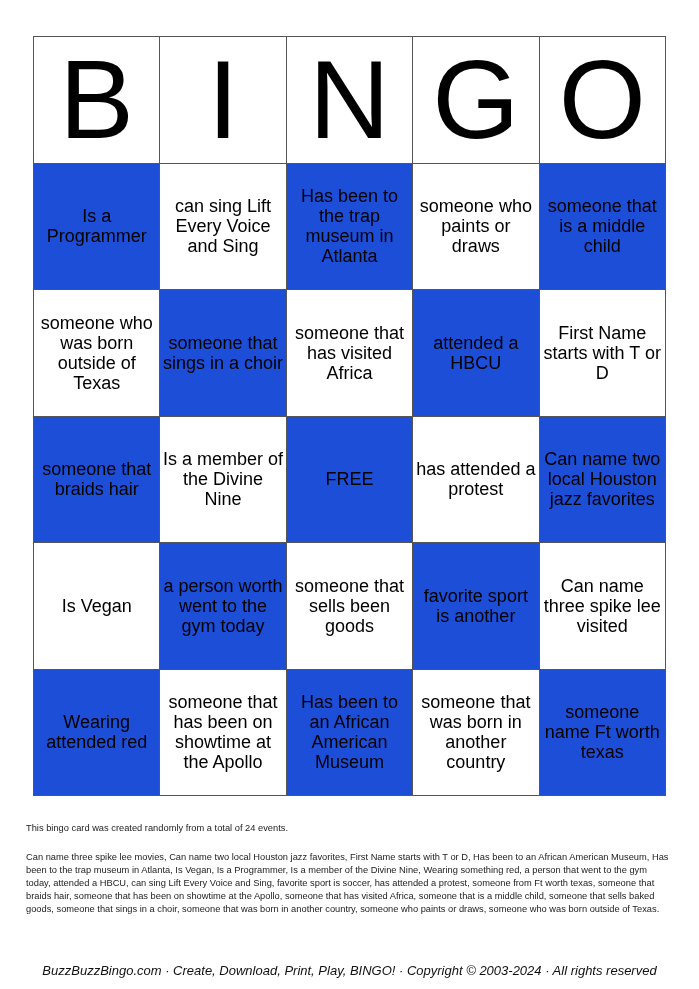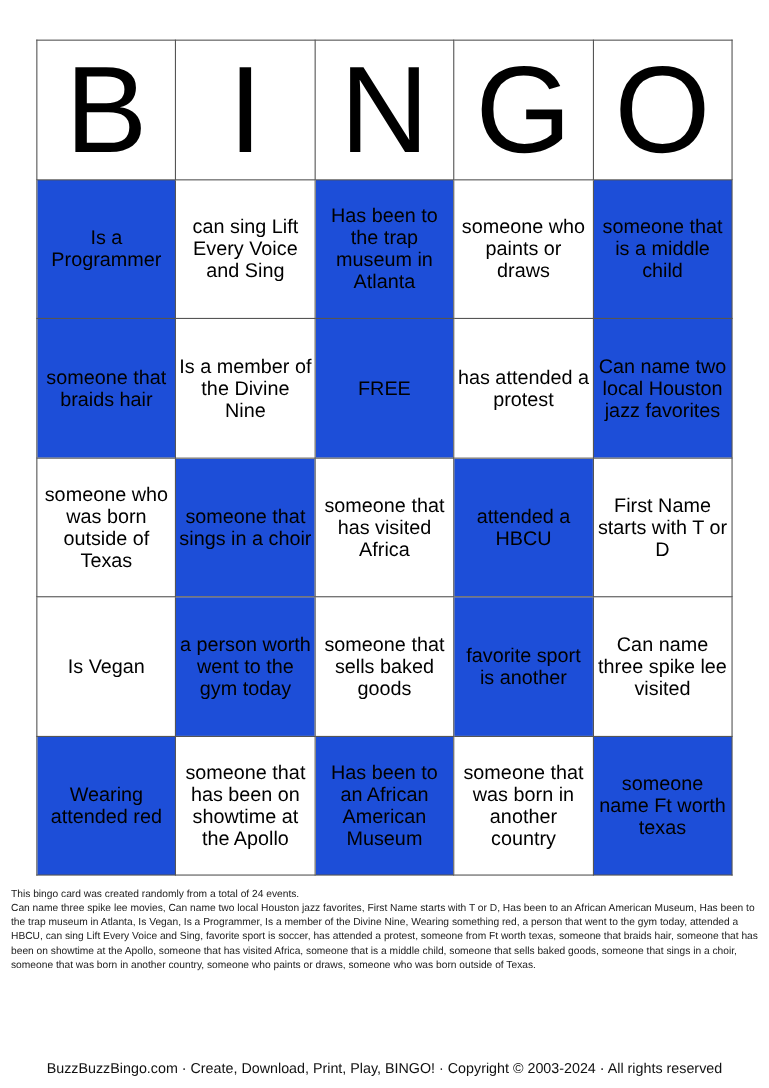--- a/index.html
+++ b/index.html
@@ -84,18 +84,18 @@
     <td class="shade">someone that is a middle child</td>
   </tr>
   <tr>
+    <td>someone who was born outside of Texas</td>
+    <td class="shade">someone that sings in a choir</td>
+    <td>someone that has visited Africa</td>
+    <td class="shade">attended a HBCU</td>
+    <td>First Name starts with T or D</td>
+  </tr>
+  <tr>
     <td class="shade">someone that braids hair</td>
     <td>Is a member of the Divine Nine</td>
     <td class="shade">FREE</td>
     <td>has attended a protest</td>
     <td class="shade">Can name two local  Houston jazz favorites</td>
-  </tr>
-  <tr>
-    <td>someone who was born outside of Texas</td>
-    <td class="shade">someone that sings in a choir</td>
-    <td>someone that has visited Africa</td>
-    <td class="shade">attended a HBCU</td>
-    <td>First Name starts with T or D</td>
   </tr>
   <tr>
     <td>Is Vegan</td>

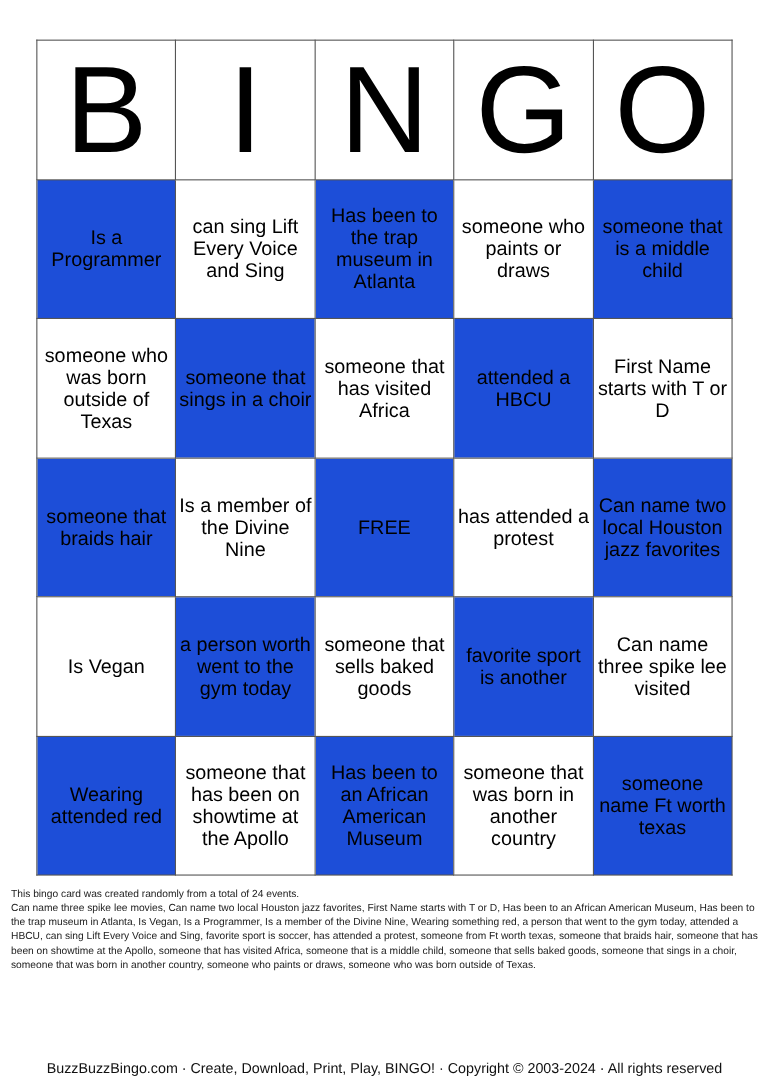--- a/index.html
+++ b/index.html
@@ -100,7 +100,7 @@
   <tr>
     <td>Is Vegan</td>
     <td class="shade">a person worth went to the gym today</td>
-    <td>someone that sells baked goods</td>
+    <td>someone that sells been goods</td>
     <td class="shade">favorite sport is another</td>
     <td>Can name three spike lee visited</td>
   </tr>

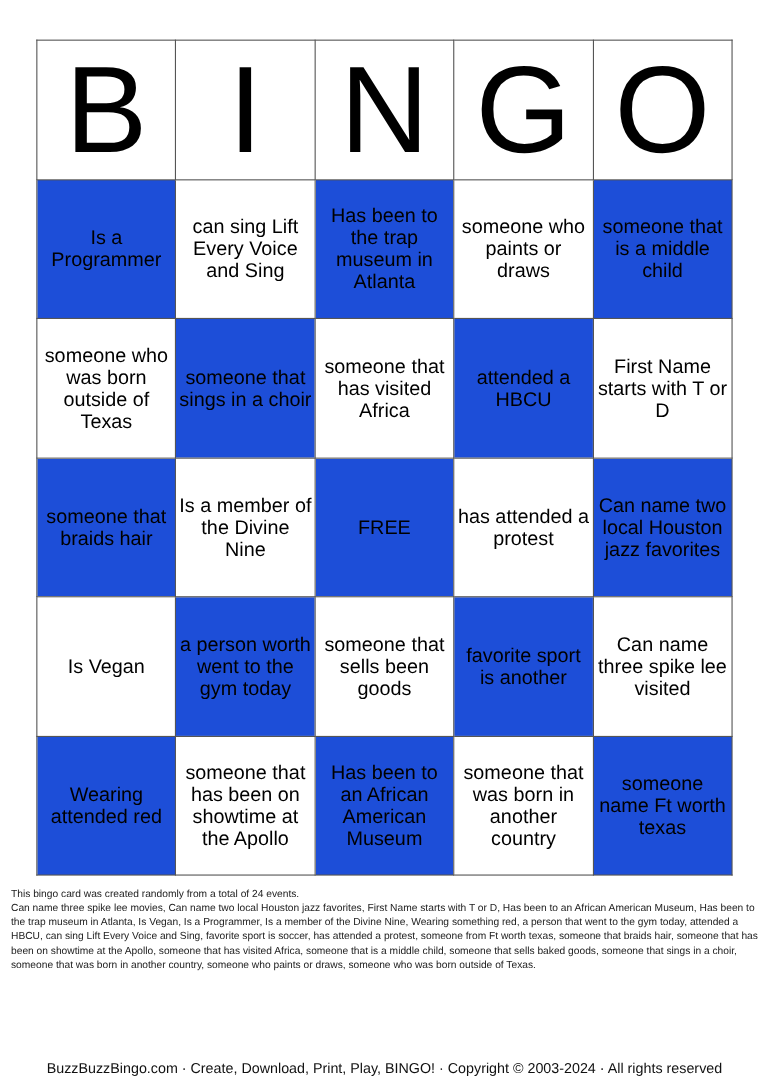--- a/index.html
+++ b/index.html
@@ -53,7 +53,7 @@
       line-height: 13px;
       color: #222;
     }
-    .notes p { margin: 0; }
+    .notes p { margin: 16px; }
     .footer {
       position: absolute;
       left: 0;

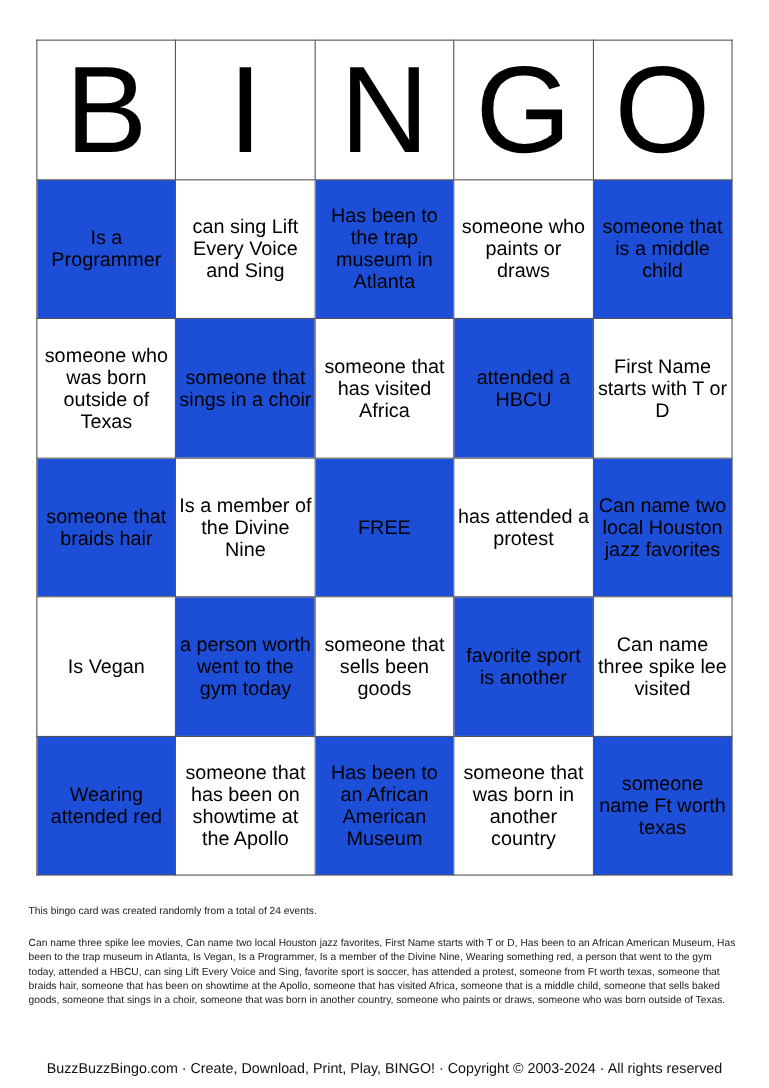--- a/index.html
+++ b/index.html
@@ -62,6 +62,7 @@
       text-align: center;
       font-size: 13px;
       color: #111;
+      font-style: italic;
     }
   </style>
 </head>

